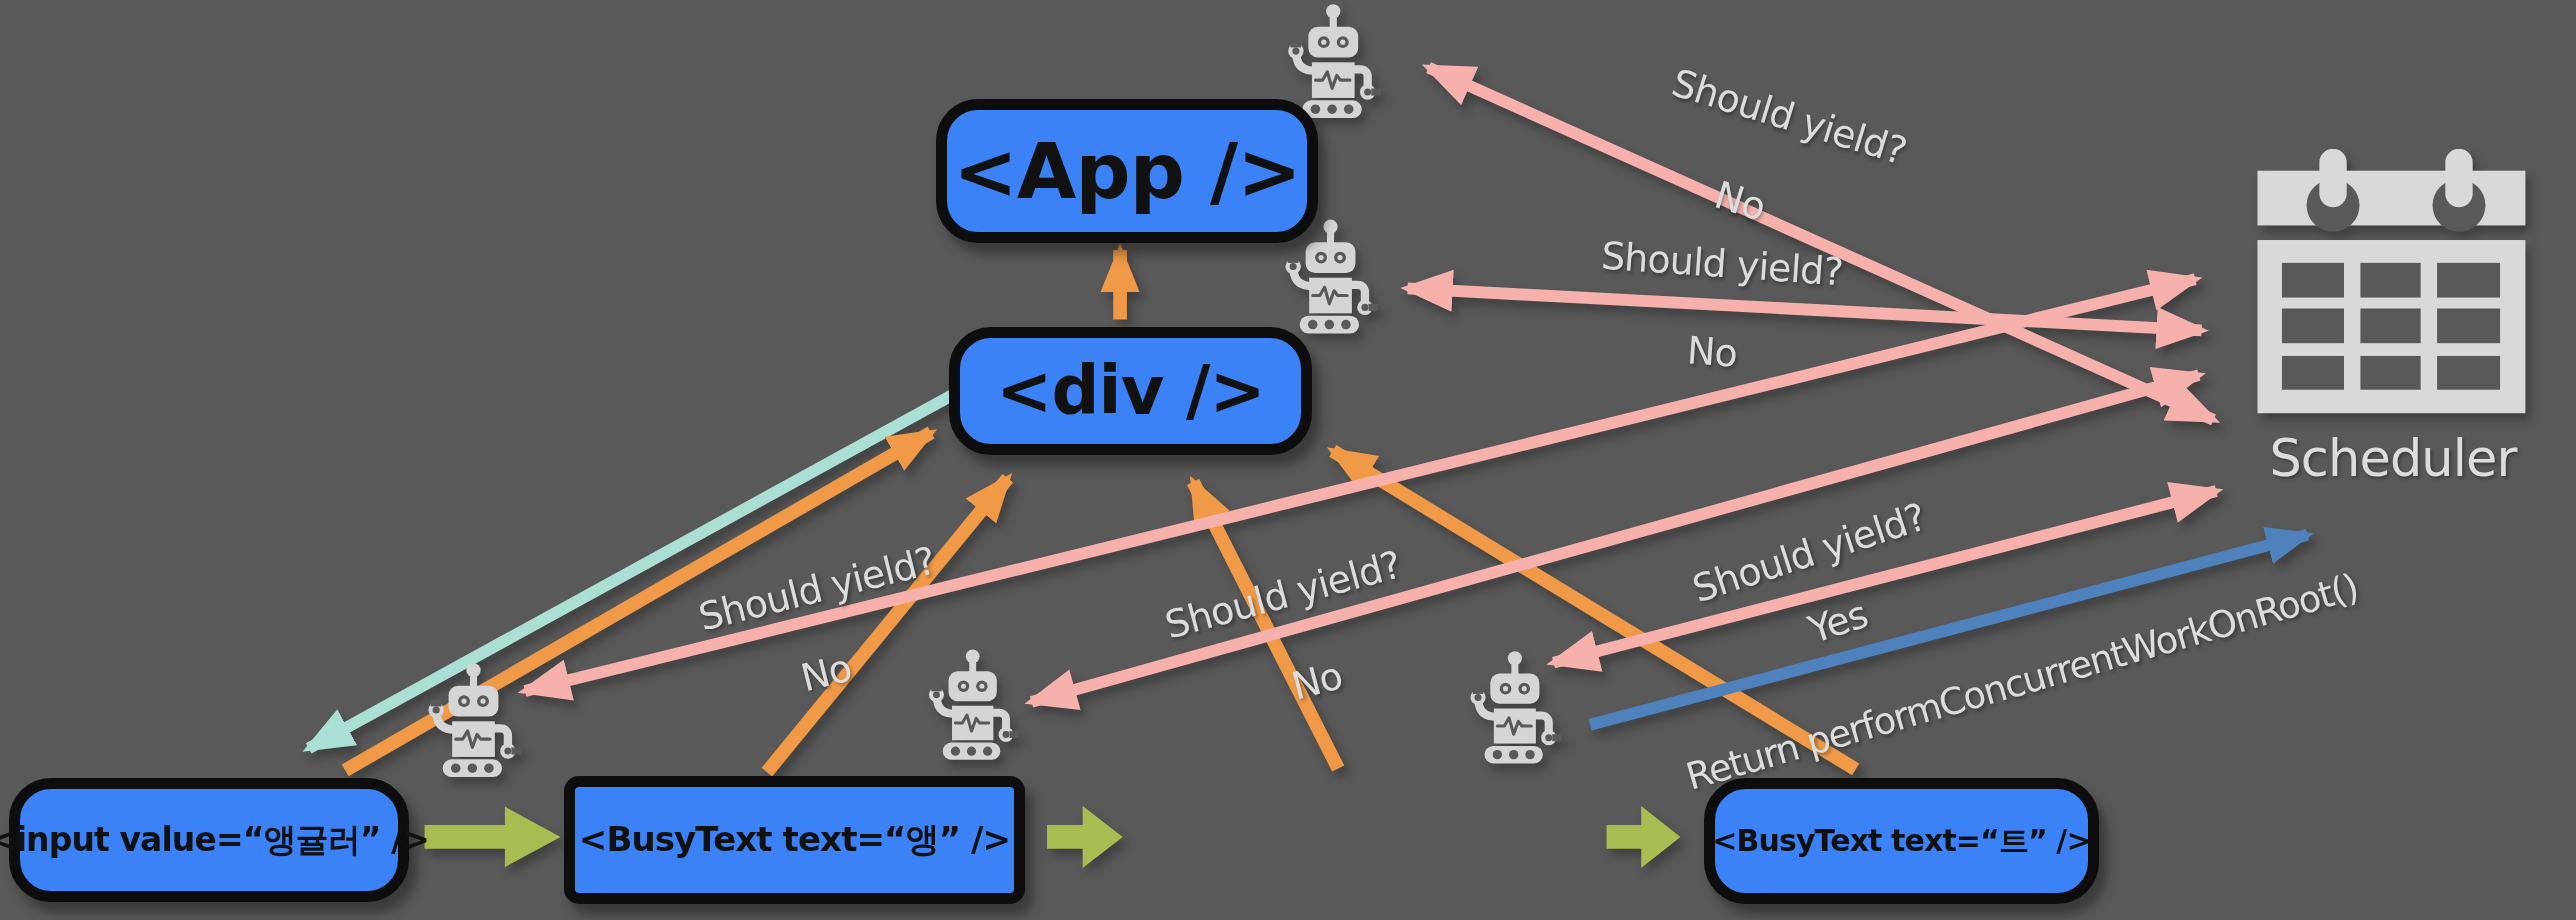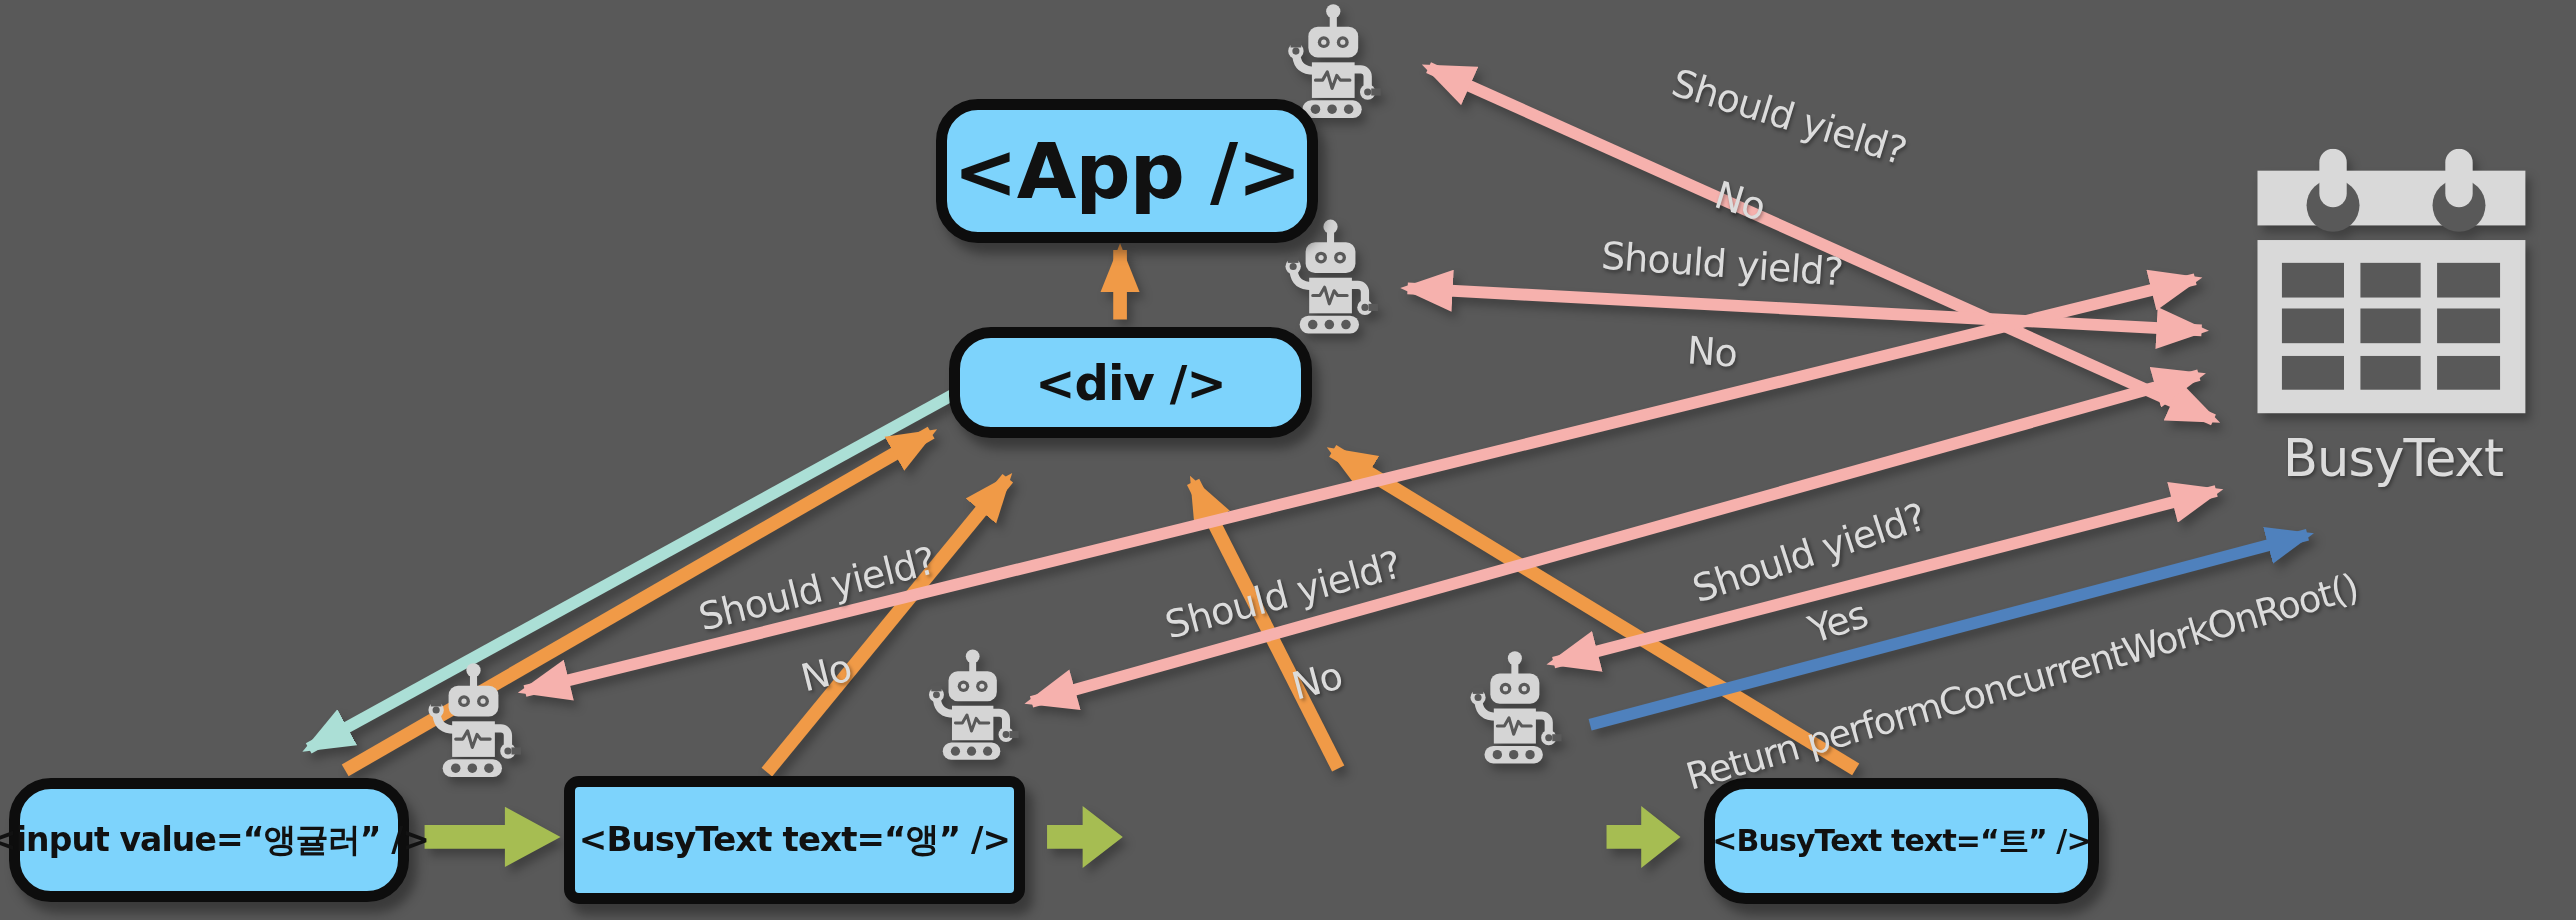--- a/index.html
+++ b/index.html
@@ -8,7 +8,7 @@
   svg.arrows{position:absolute;left:0;top:0;width:2576px;height:920px;
              filter:drop-shadow(5.5px 7.3px 4.6px rgba(0,0,0,0.28));}
   .node{position:absolute;display:flex;align-items:center;justify-content:center;
-        background:#7dd3fc;border:11px solid #0d0d0d;border-radius:42px;
+        background:#3b82f6;border:11px solid #0d0d0d;border-radius:42px;
         box-shadow:7.3px 11px 11px rgba(0,0,0,0.35);color:#111;font-weight:700;
         white-space:nowrap;letter-spacing:-0.9px;box-sizing:border-box;}
   .lbl{position:absolute;color:#dcdcdc;white-space:nowrap;font-size:38px;letter-spacing:-0.9px;

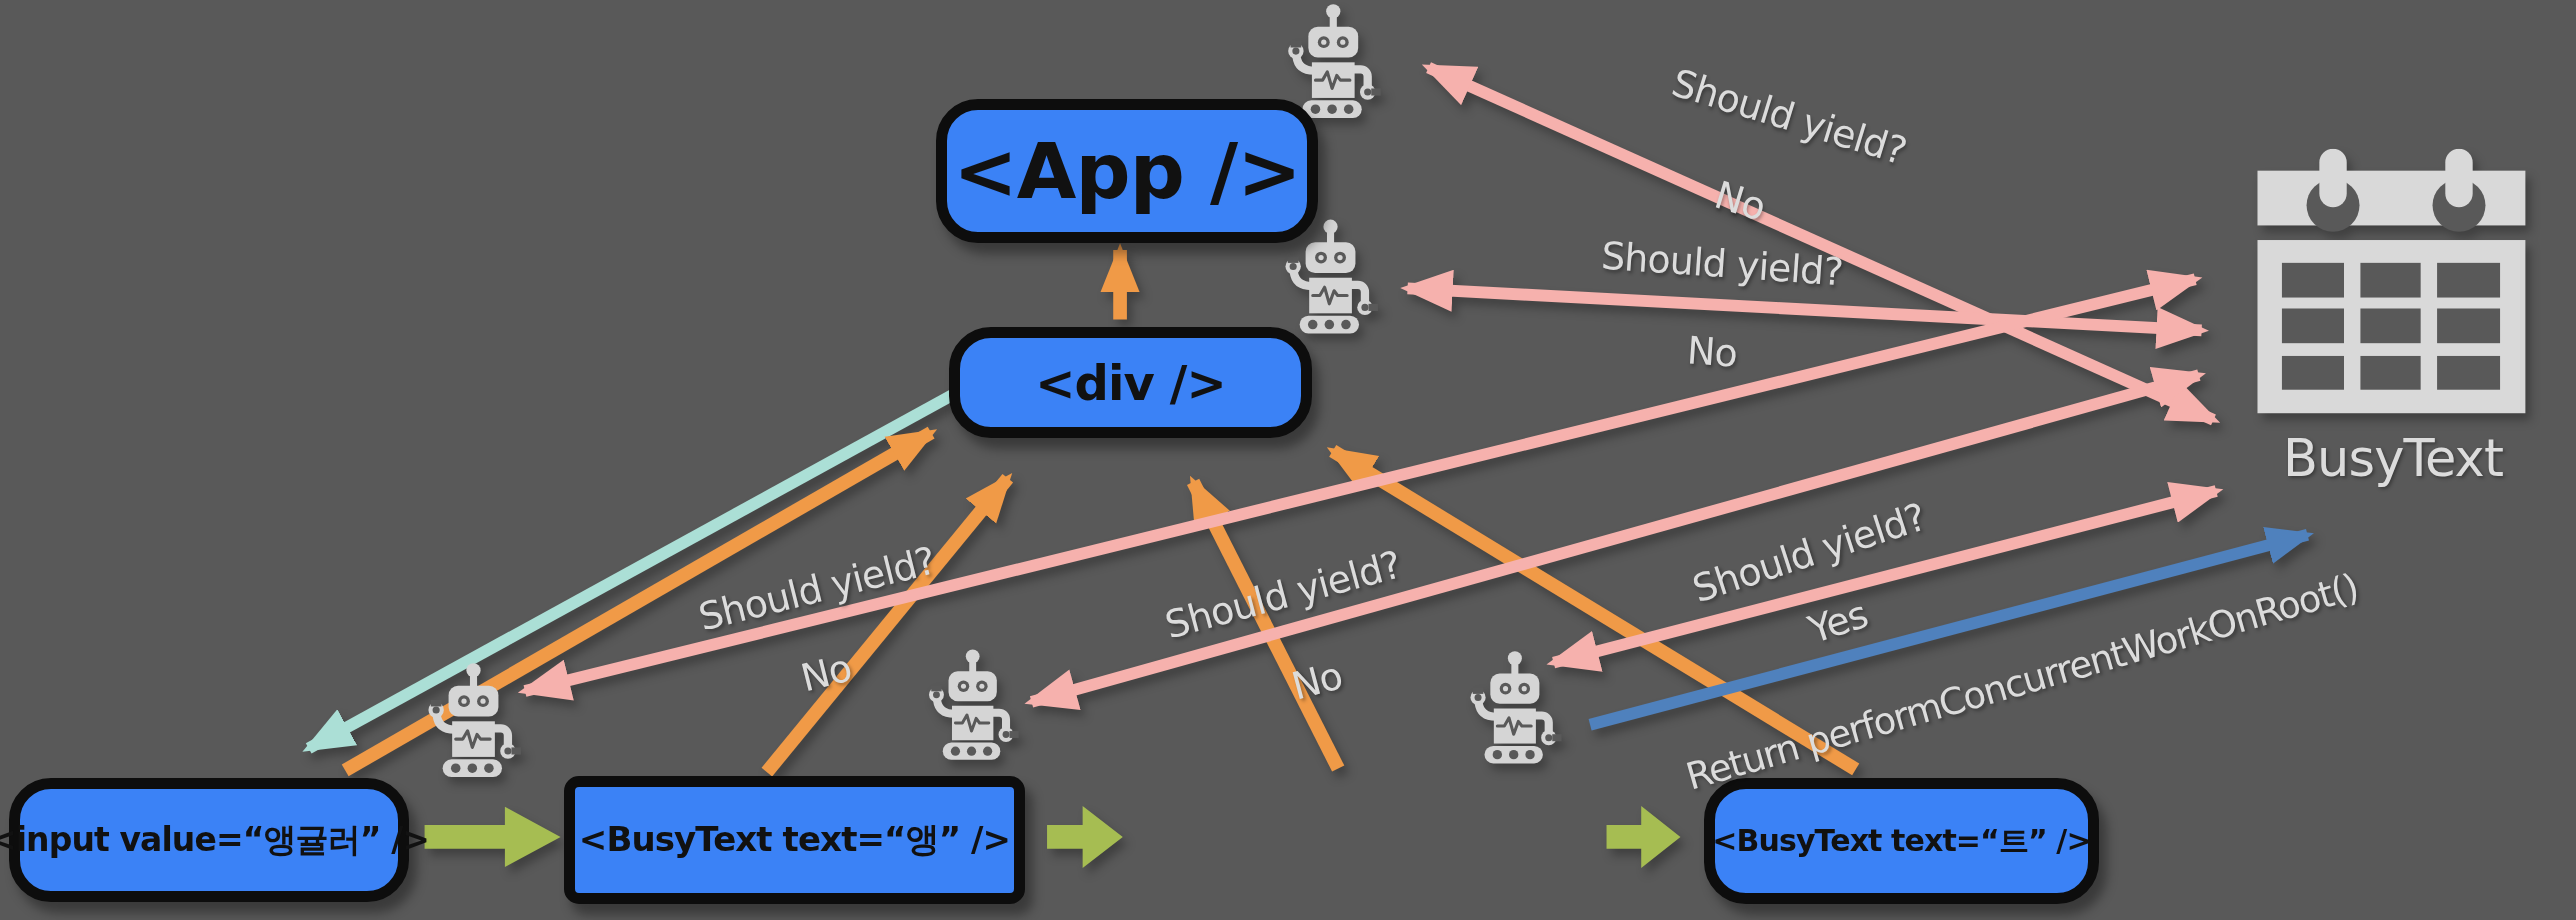--- a/index.html
+++ b/index.html
@@ -116,7 +116,7 @@
   </svg>
 
   <div class="node" style="left:936px;top:99px;width:382px;height:144px;font-size:77px;">&lt;App /&gt;</div>
-  <div class="node" style="left:949px;top:327px;width:363px;height:111px;font-size:48px;">&lt;div /&gt;</div>
+  <div class="node" style="left:949px;top:327px;width:363px;height:128px;font-size:67px;">&lt;div /&gt;</div>
   <div class="node" style="left:9px;top:778px;width:400px;height:124px;font-size:33px;">&lt;input value=“앵귤러” /&gt;</div>
   <div class="node" style="left:564px;top:776px;width:461px;height:128px;font-size:34px;border-radius:15px;">&lt;BusyText text=“앵” /&gt;</div>
   <div class="node" style="left:1704px;top:778px;width:395px;height:126px;font-size:30px;text-align:right;">&lt;BusyText text=“트” /&gt;</div>

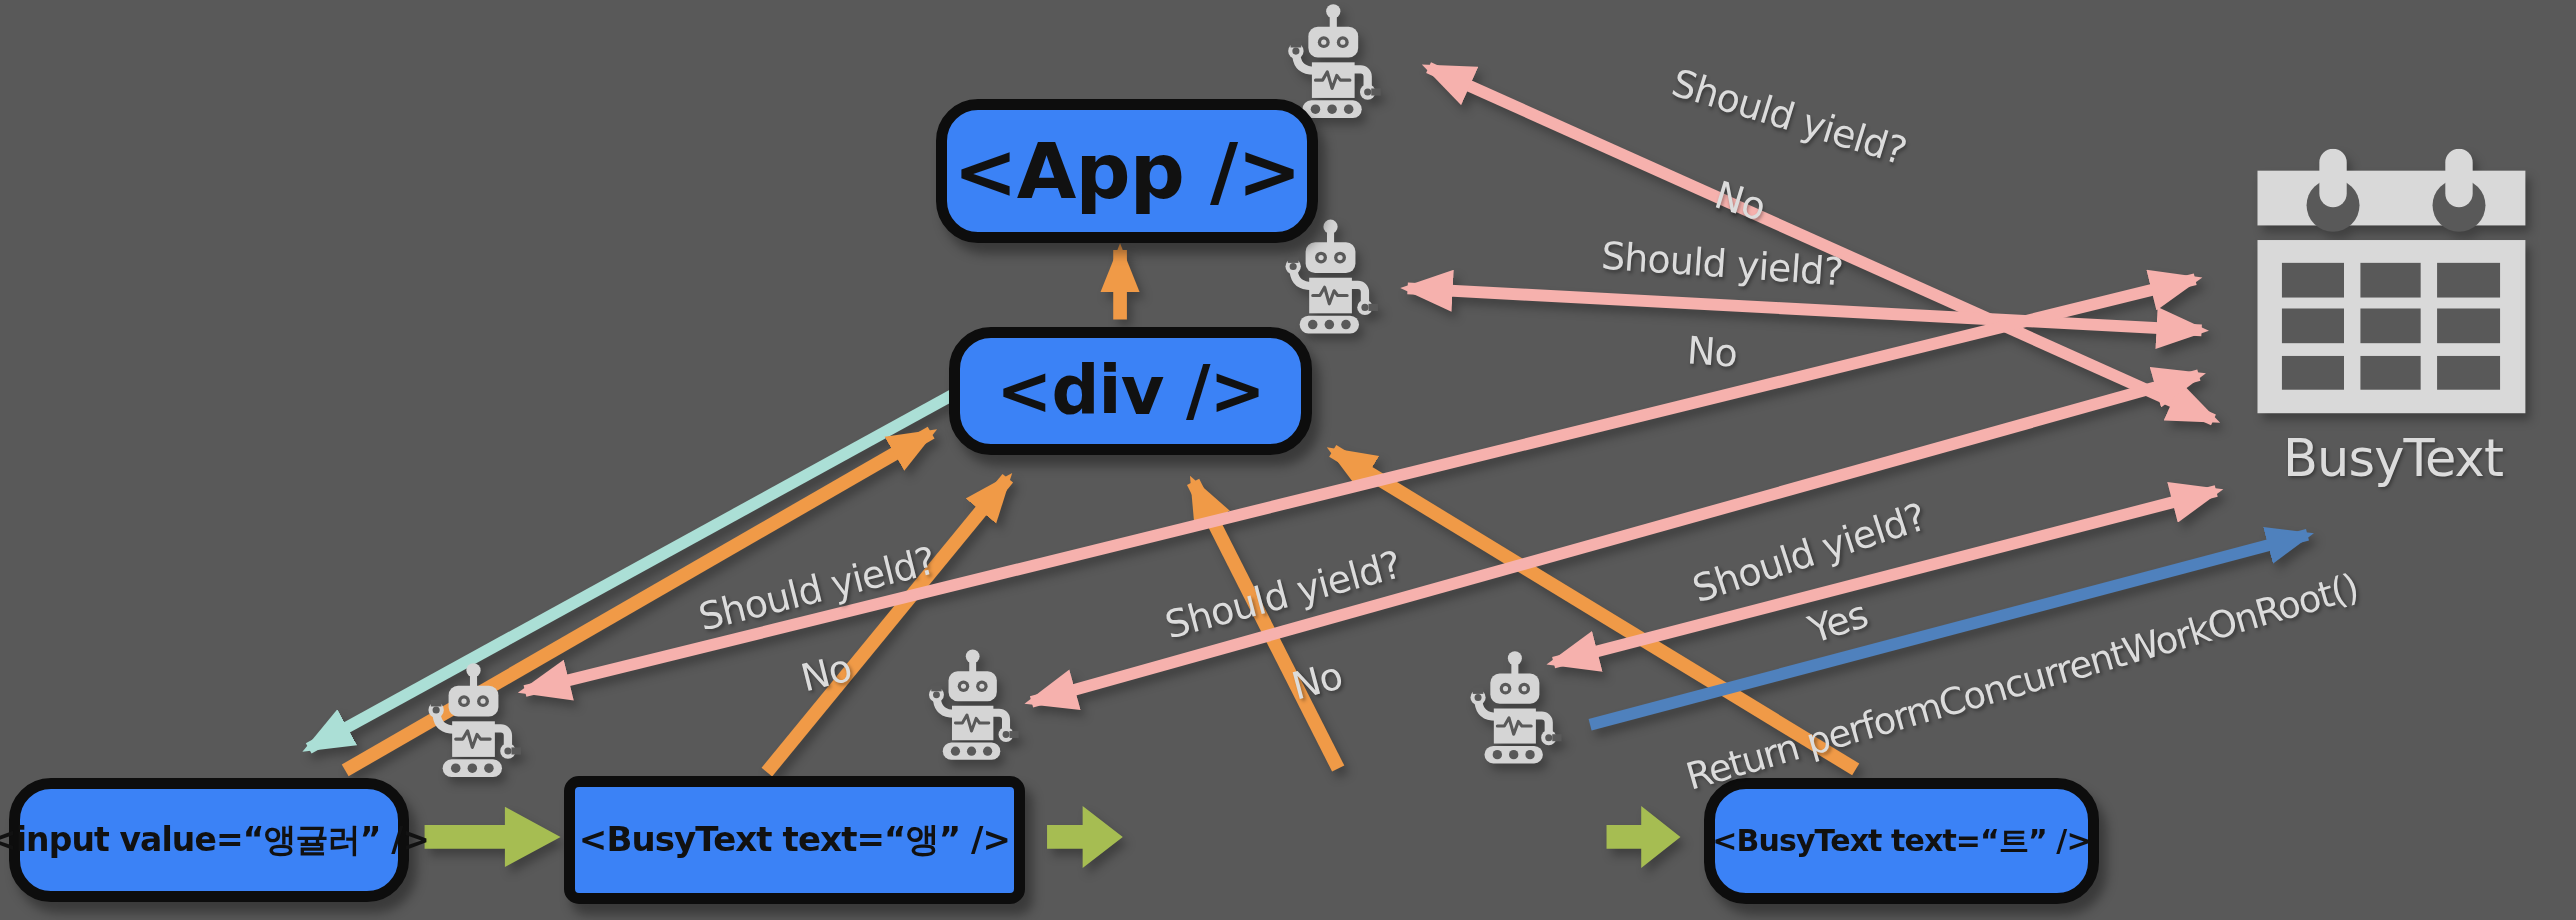--- a/index.html
+++ b/index.html
@@ -138,7 +138,7 @@
 
   <div class="lbl ret" style="left:2022px;top:682px;--r:-16deg">Return performConcurrentWorkOnRoot()</div>
 
-  <div class="lbl big" style="left:2393px;top:458px;">BusyText</div>
+  <div class="lbl big" style="left:2393px;top:458px;">Scheduler</div>
 
 </div>
 

